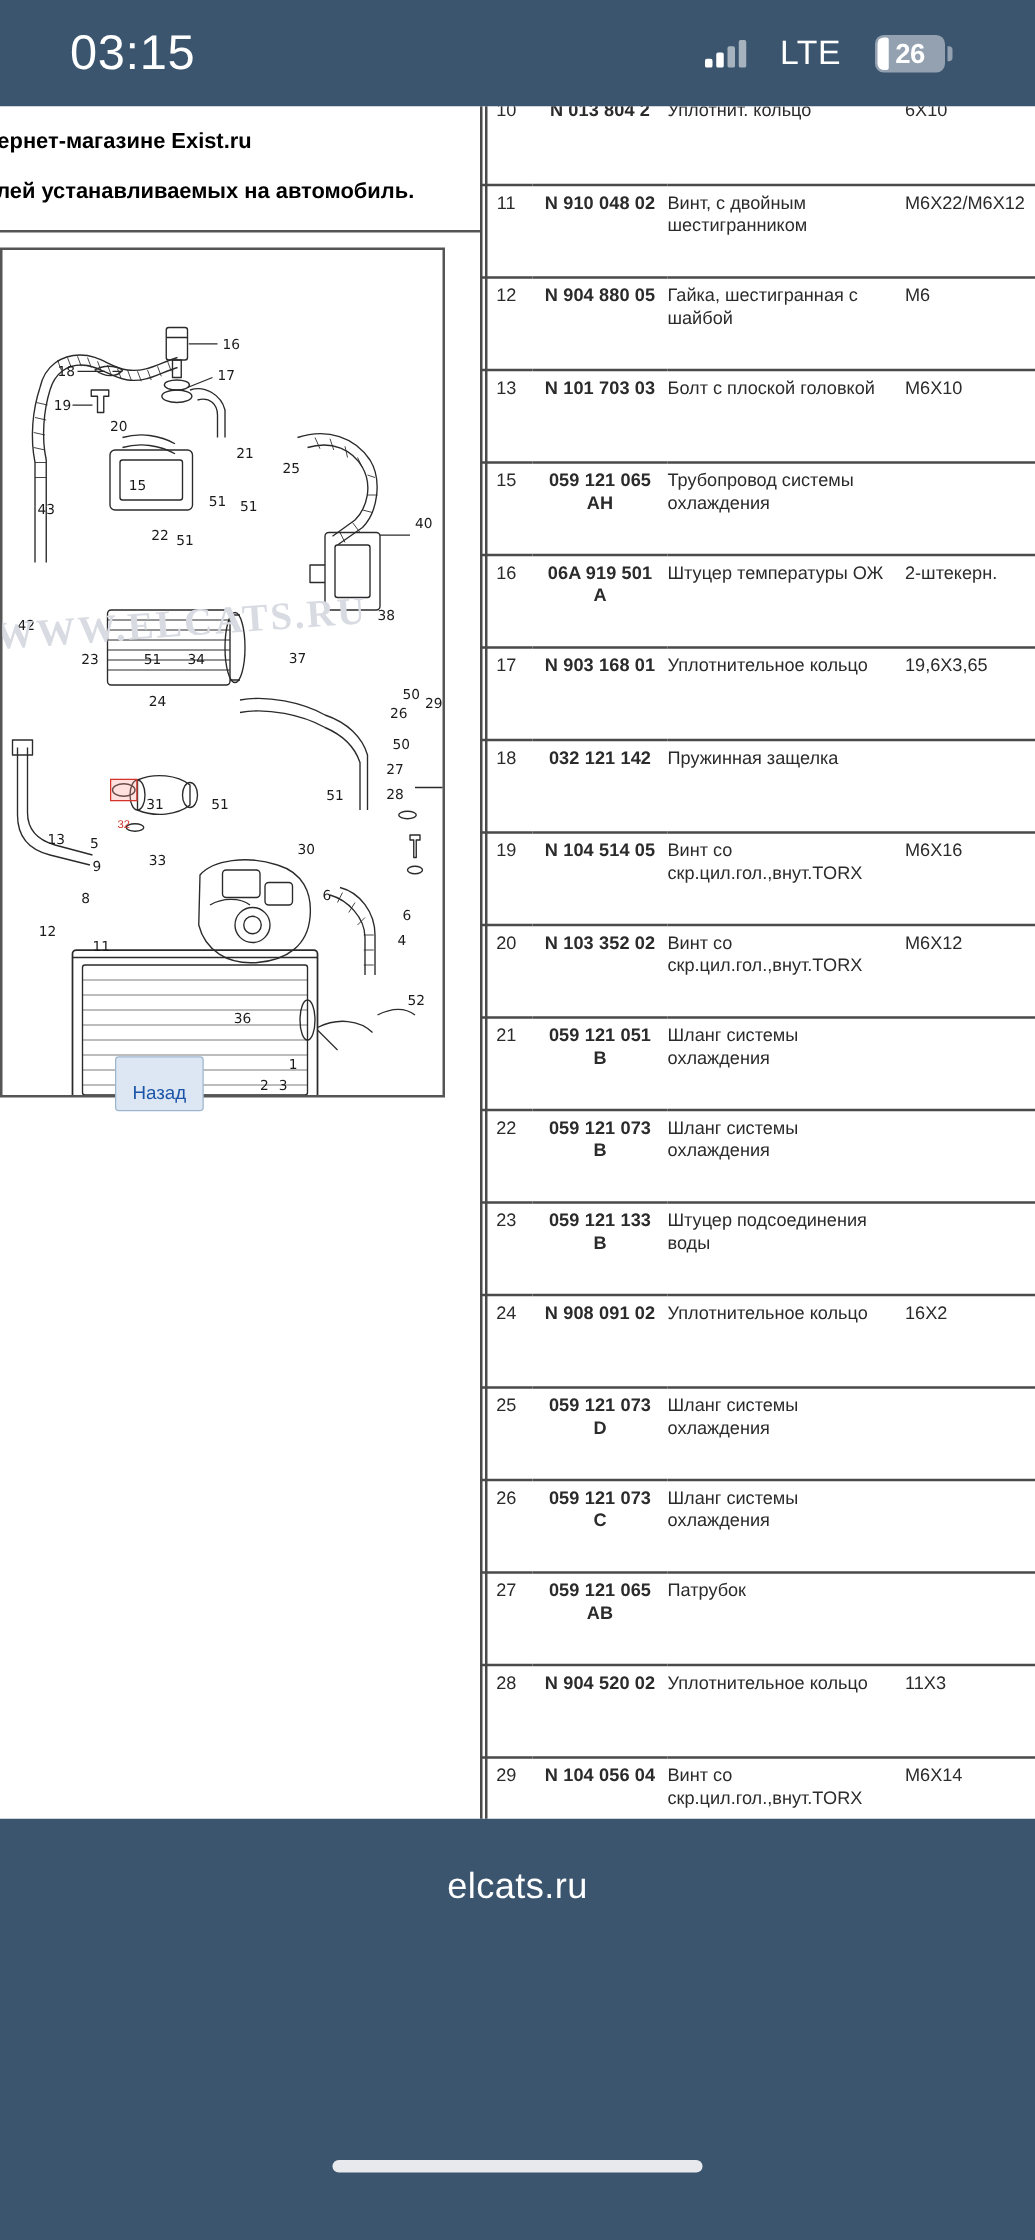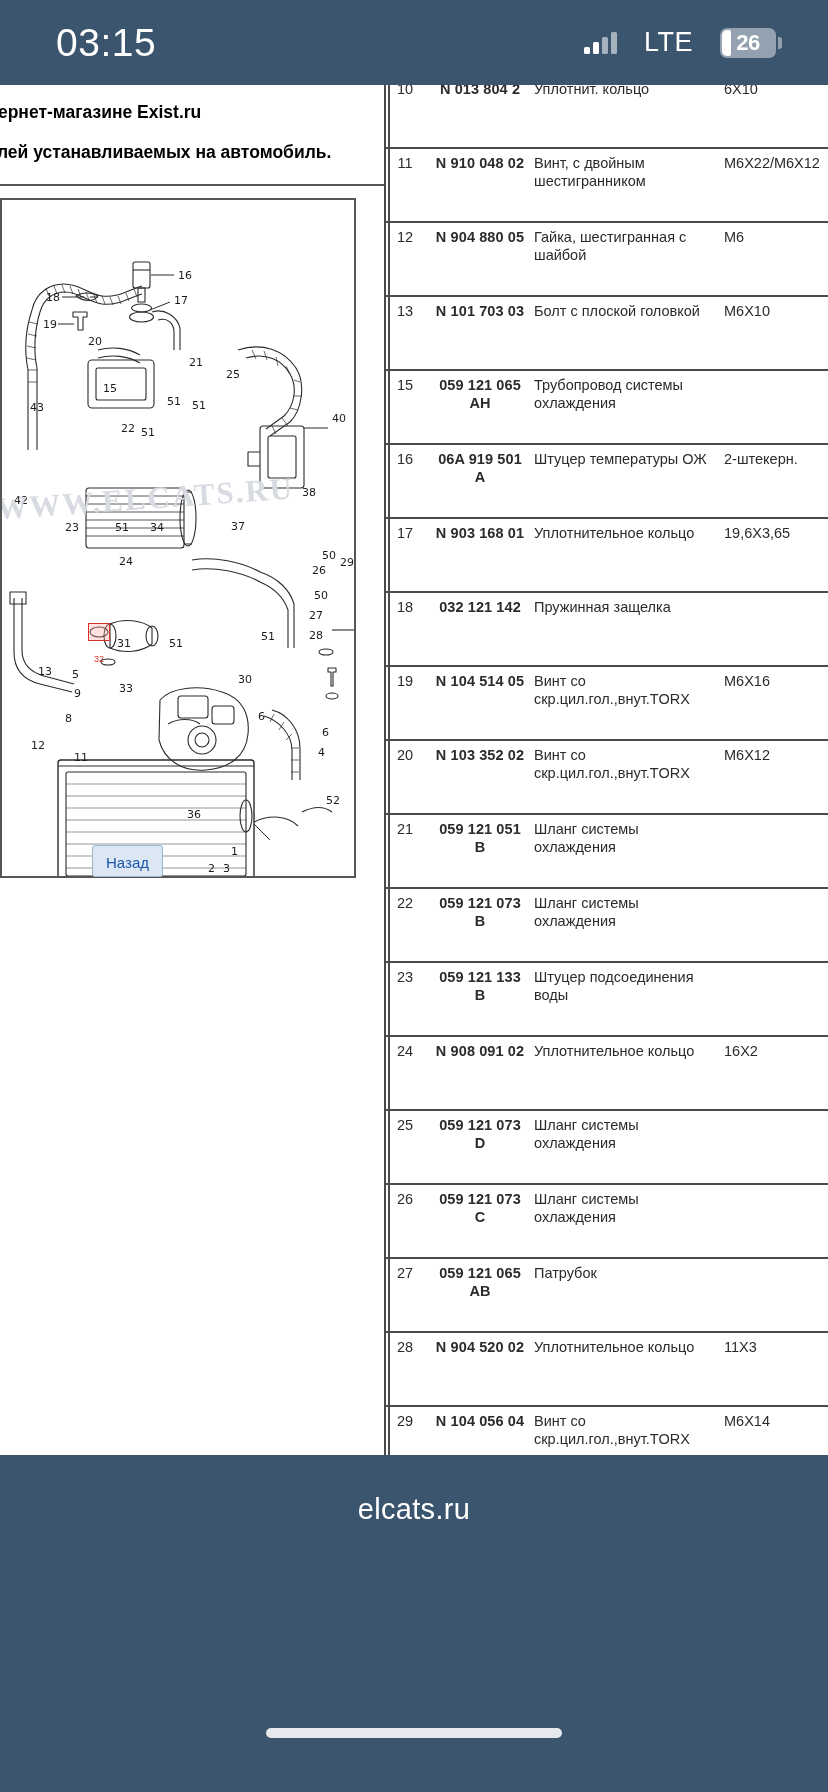--- a/index.html
+++ b/index.html
@@ -13,7 +13,7 @@
     position:absolute; left:0; top:0; width:828px; height:85px;
     background:#3b556f; color:#ffffff;
     display:flex; align-items:center; justify-content:space-between;
-    padding:0 52px 0 56px;
+    padding:0 72px 0 56px;
     z-index:30;
   }
   .clock{ font-size:39px; letter-spacing:.5px; font-weight:400; }

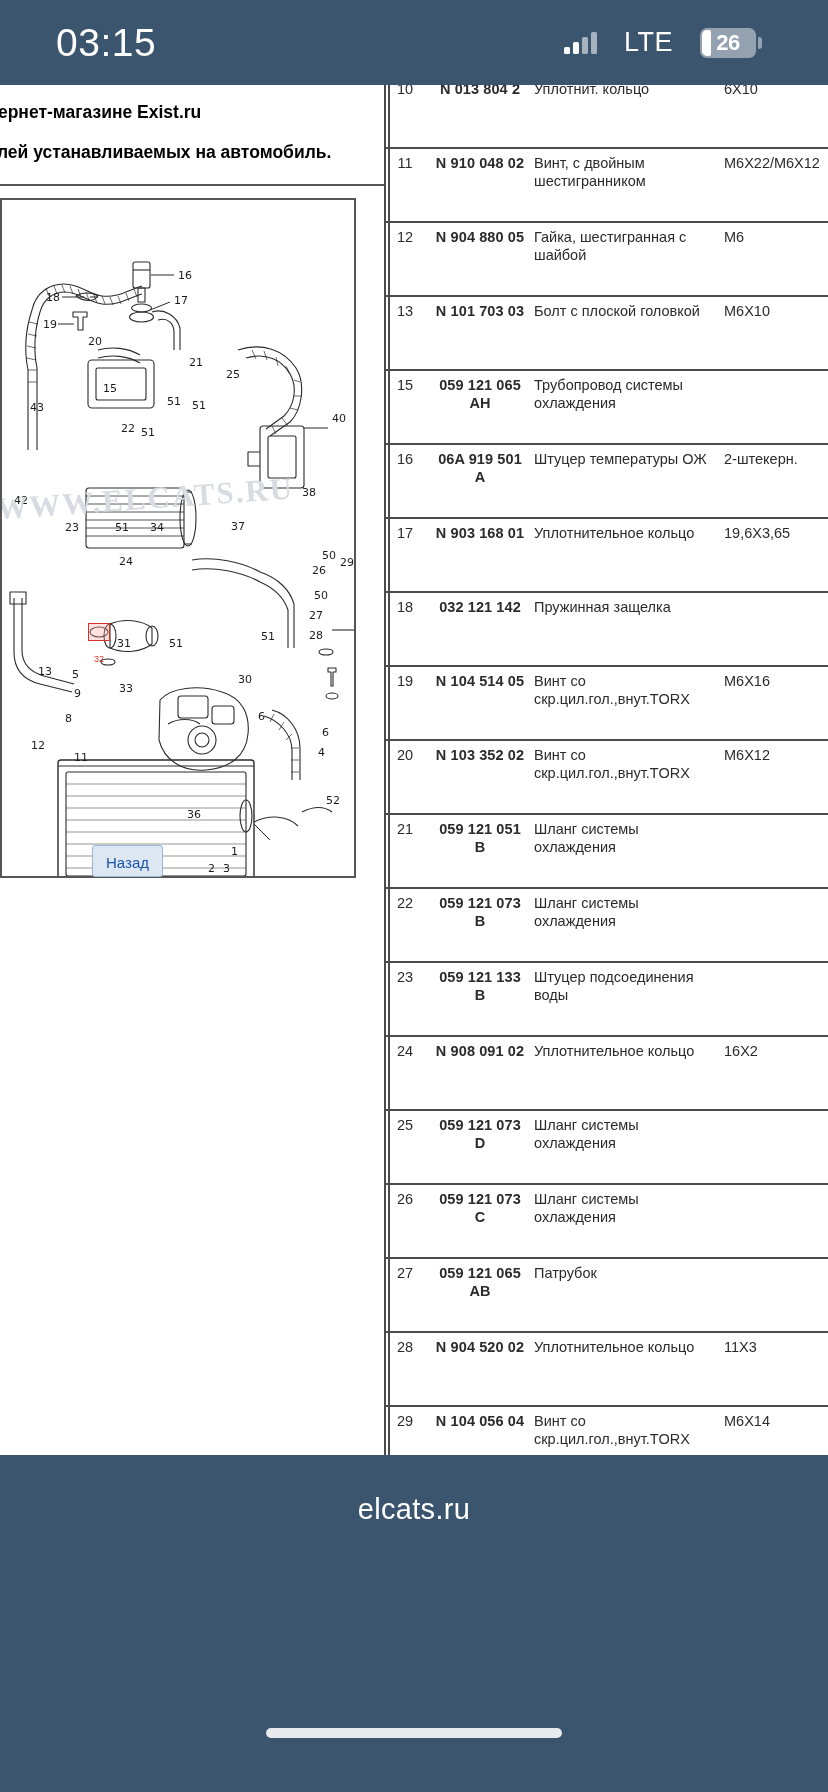--- a/index.html
+++ b/index.html
@@ -71,7 +71,7 @@
 
   .back-btn{
     position:absolute; left:120px; top:760px;
-    padding:8px 13px 5px 13px; background:#dce7f3; border:1px solid #9db6cf;
+    padding:20px 13px 5px 13px; background:#dce7f3; border:1px solid #9db6cf;
     border-radius:3px; color:#1b55a8; font-size:15px; cursor:pointer;
   }
 

